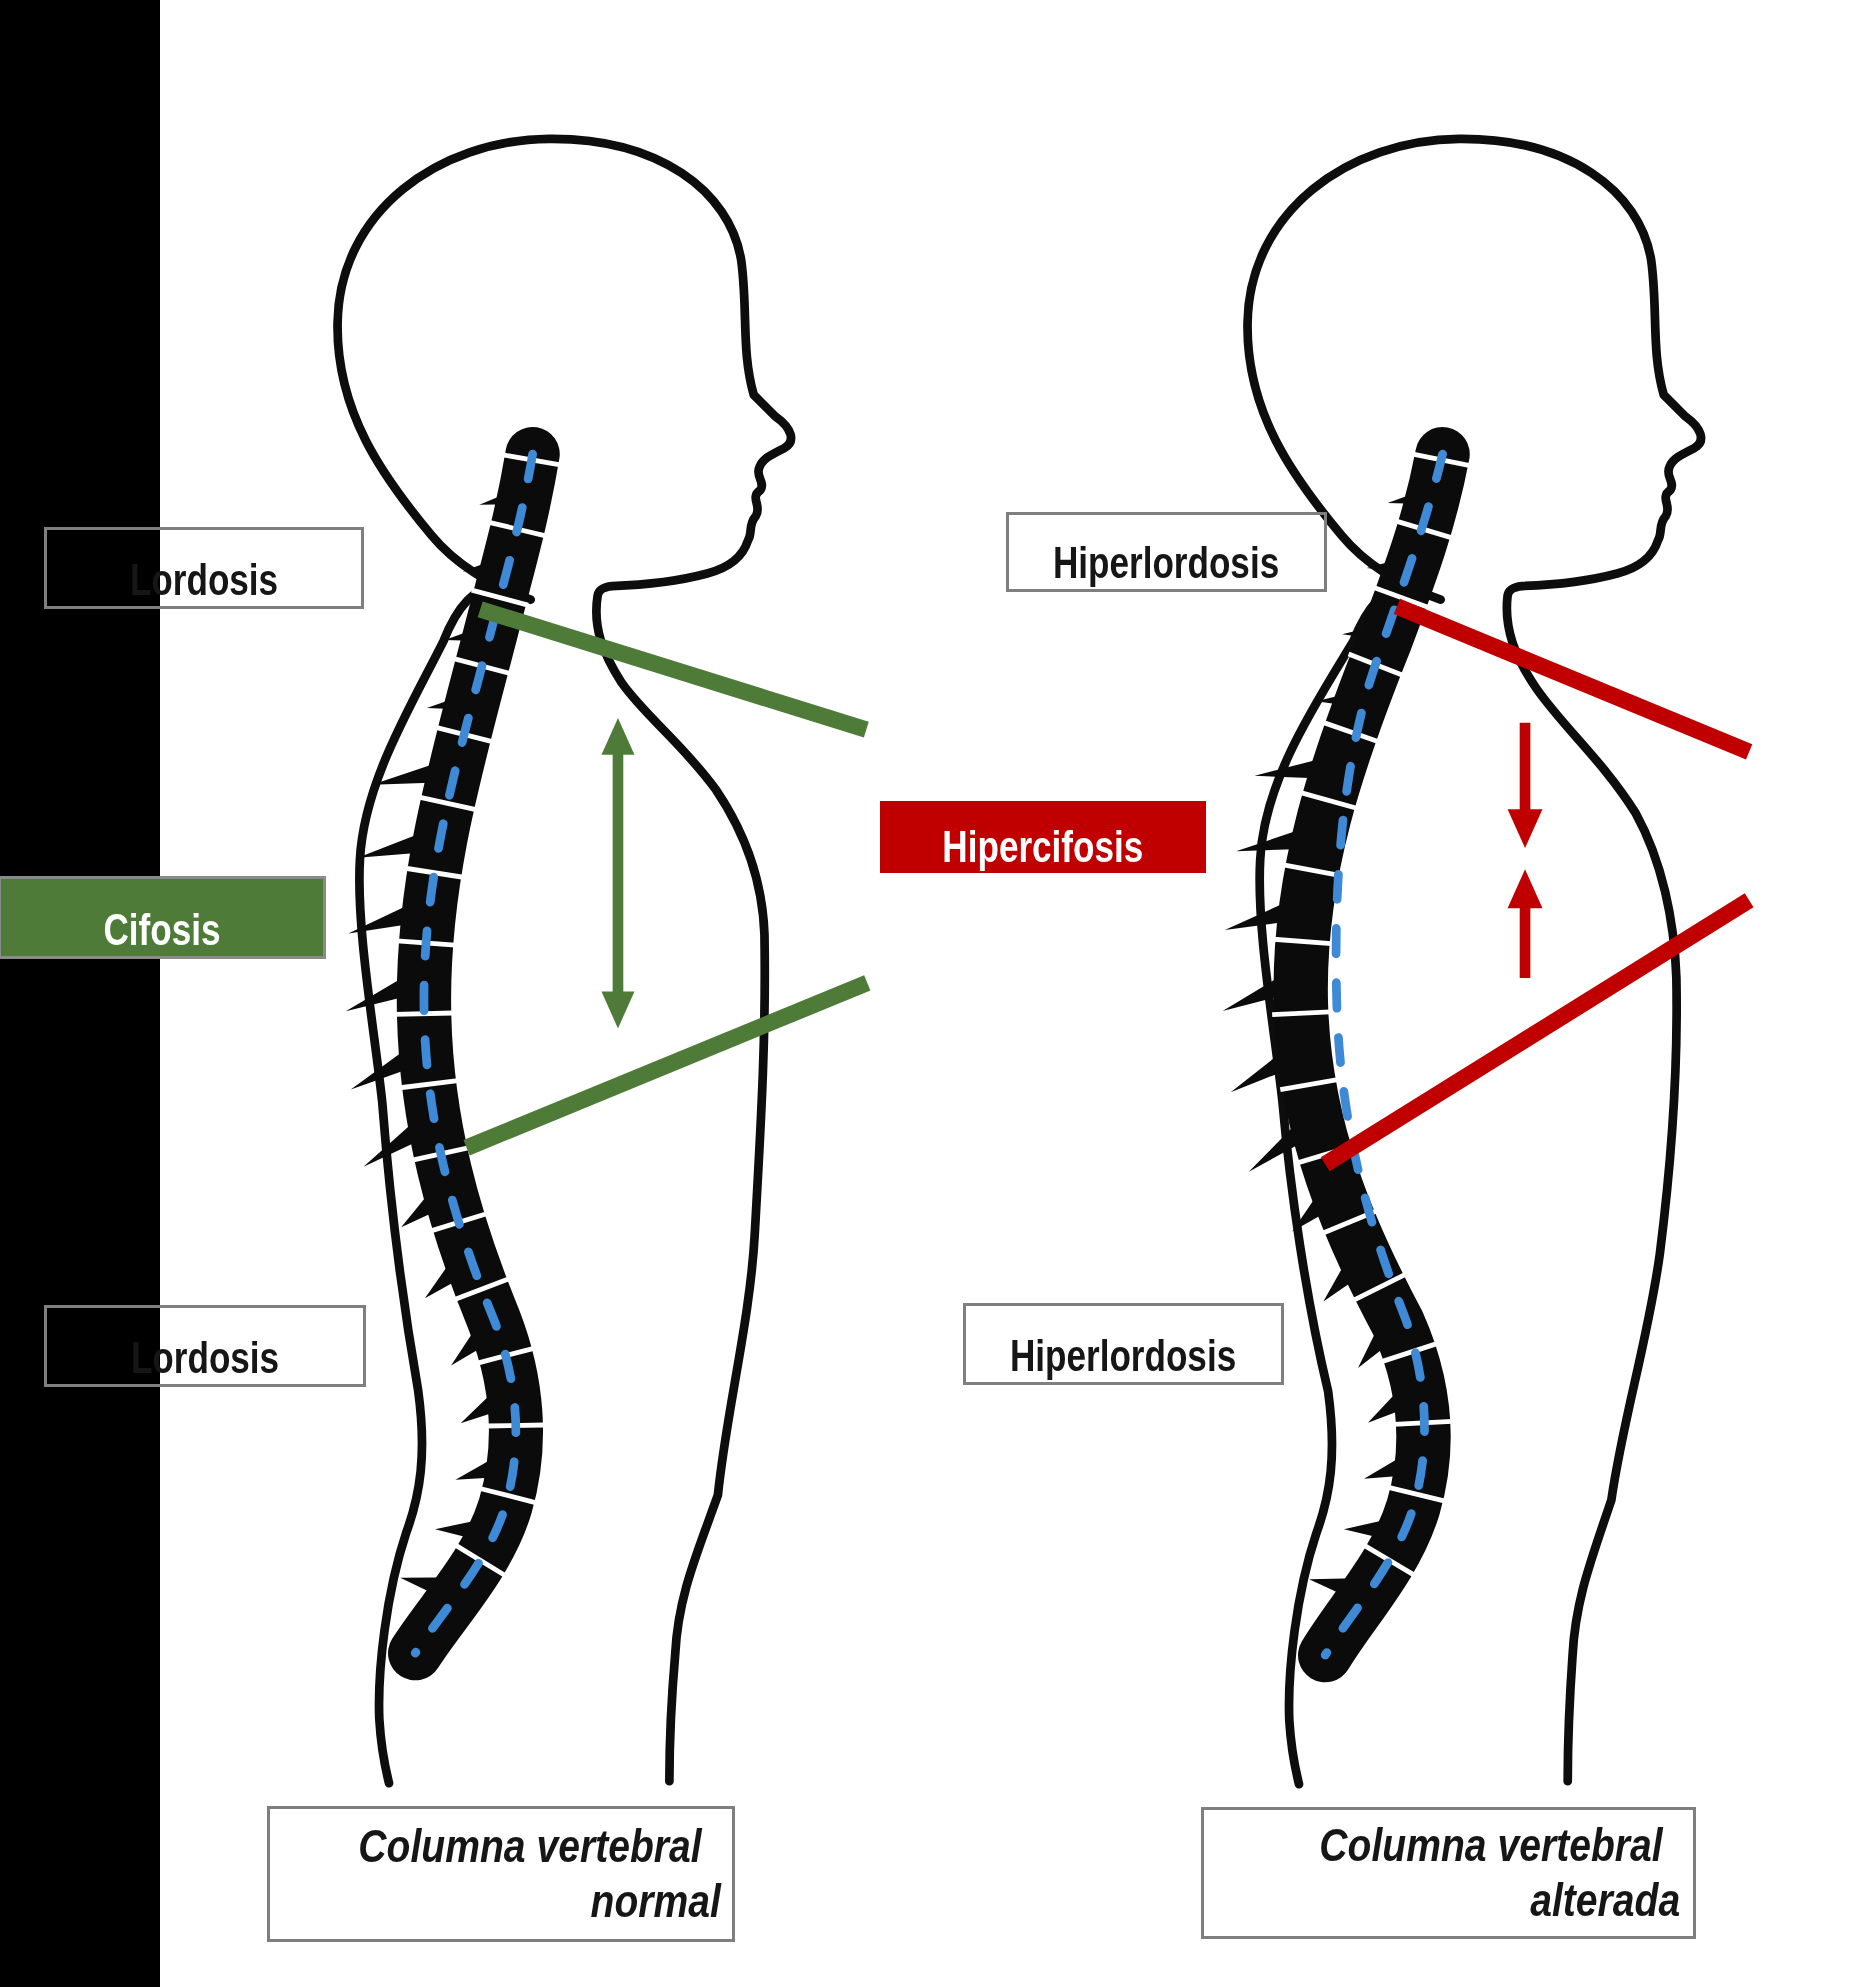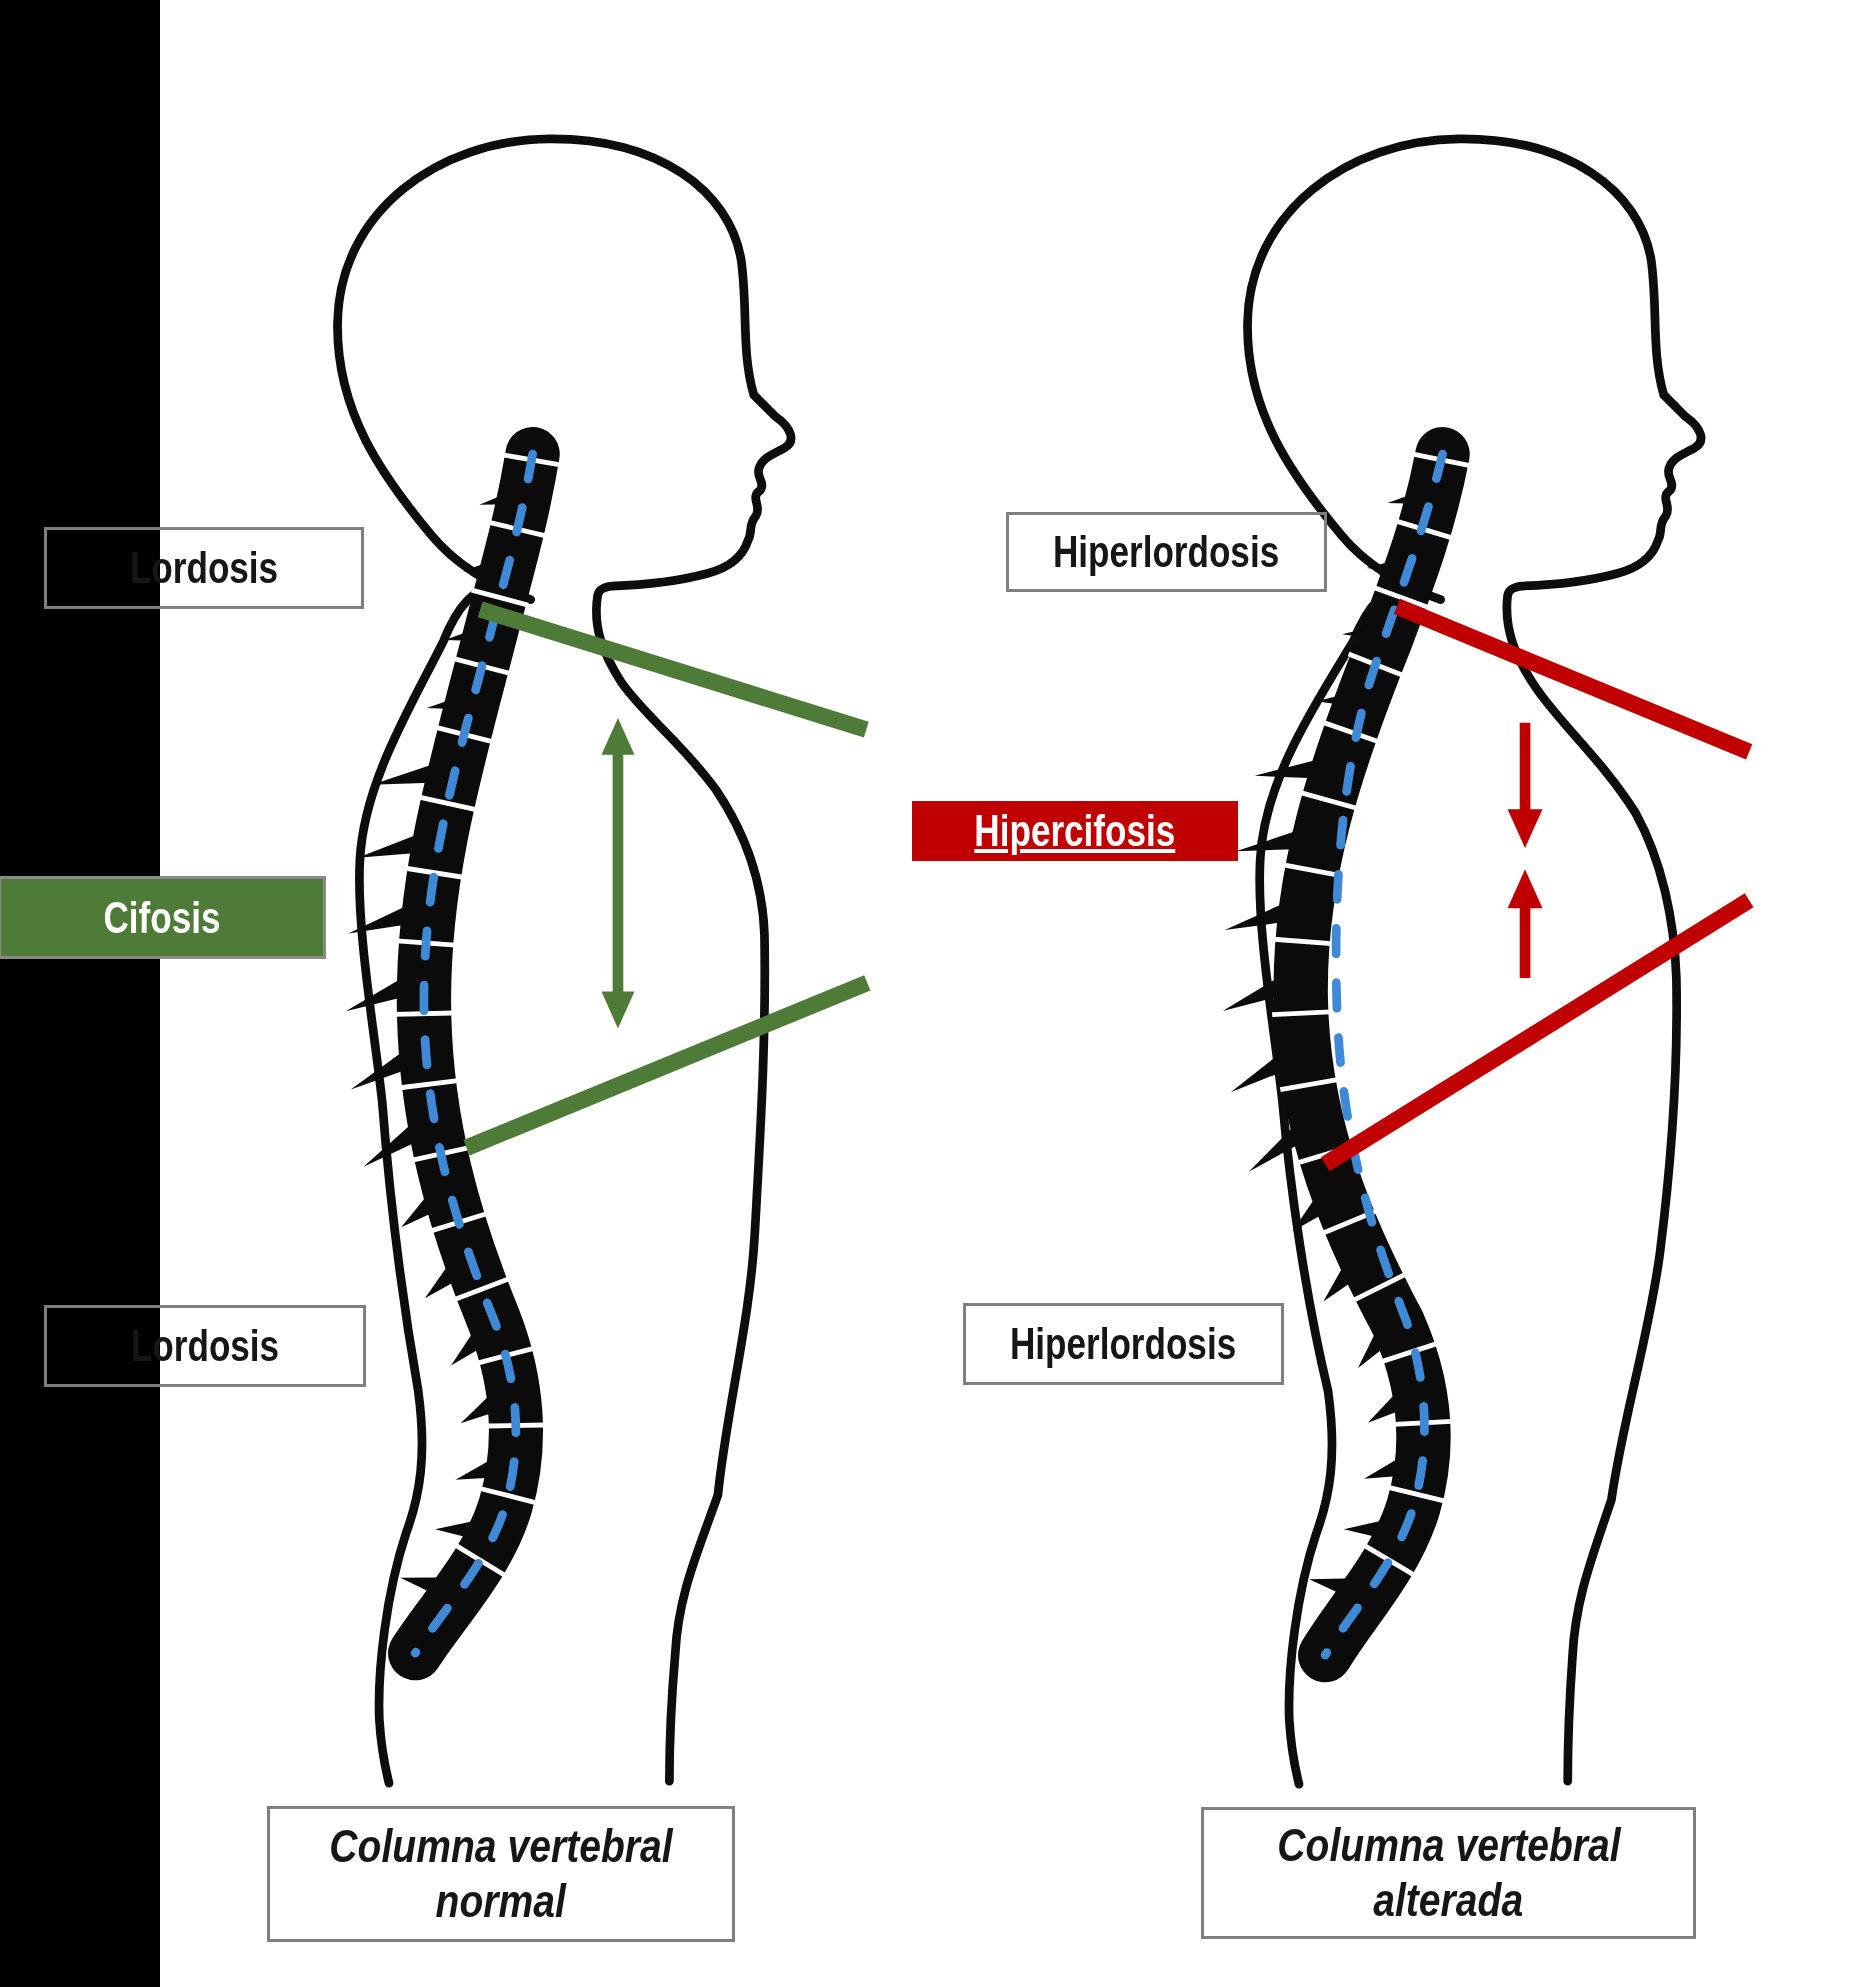--- a/index.html
+++ b/index.html
@@ -10,7 +10,7 @@
   #figures-svg{position:absolute;left:0;top:0;z-index:1;}
   .black-bar{position:absolute;left:0;top:0;width:160px;height:1987px;background:var(--sidebar-black,#000);z-index:2;}
   .diagram-label{
-    position:absolute;display:flex;align-items:center;justify-content:center;
+    position:absolute;display:flex;align-items:flex-end;justify-content:center;
     font-weight:bold;color:#161616;z-index:3;box-sizing:border-box;
   }
   .outline-box{border:3.9px solid var(--box-border,#7f7f7f);background:transparent;}

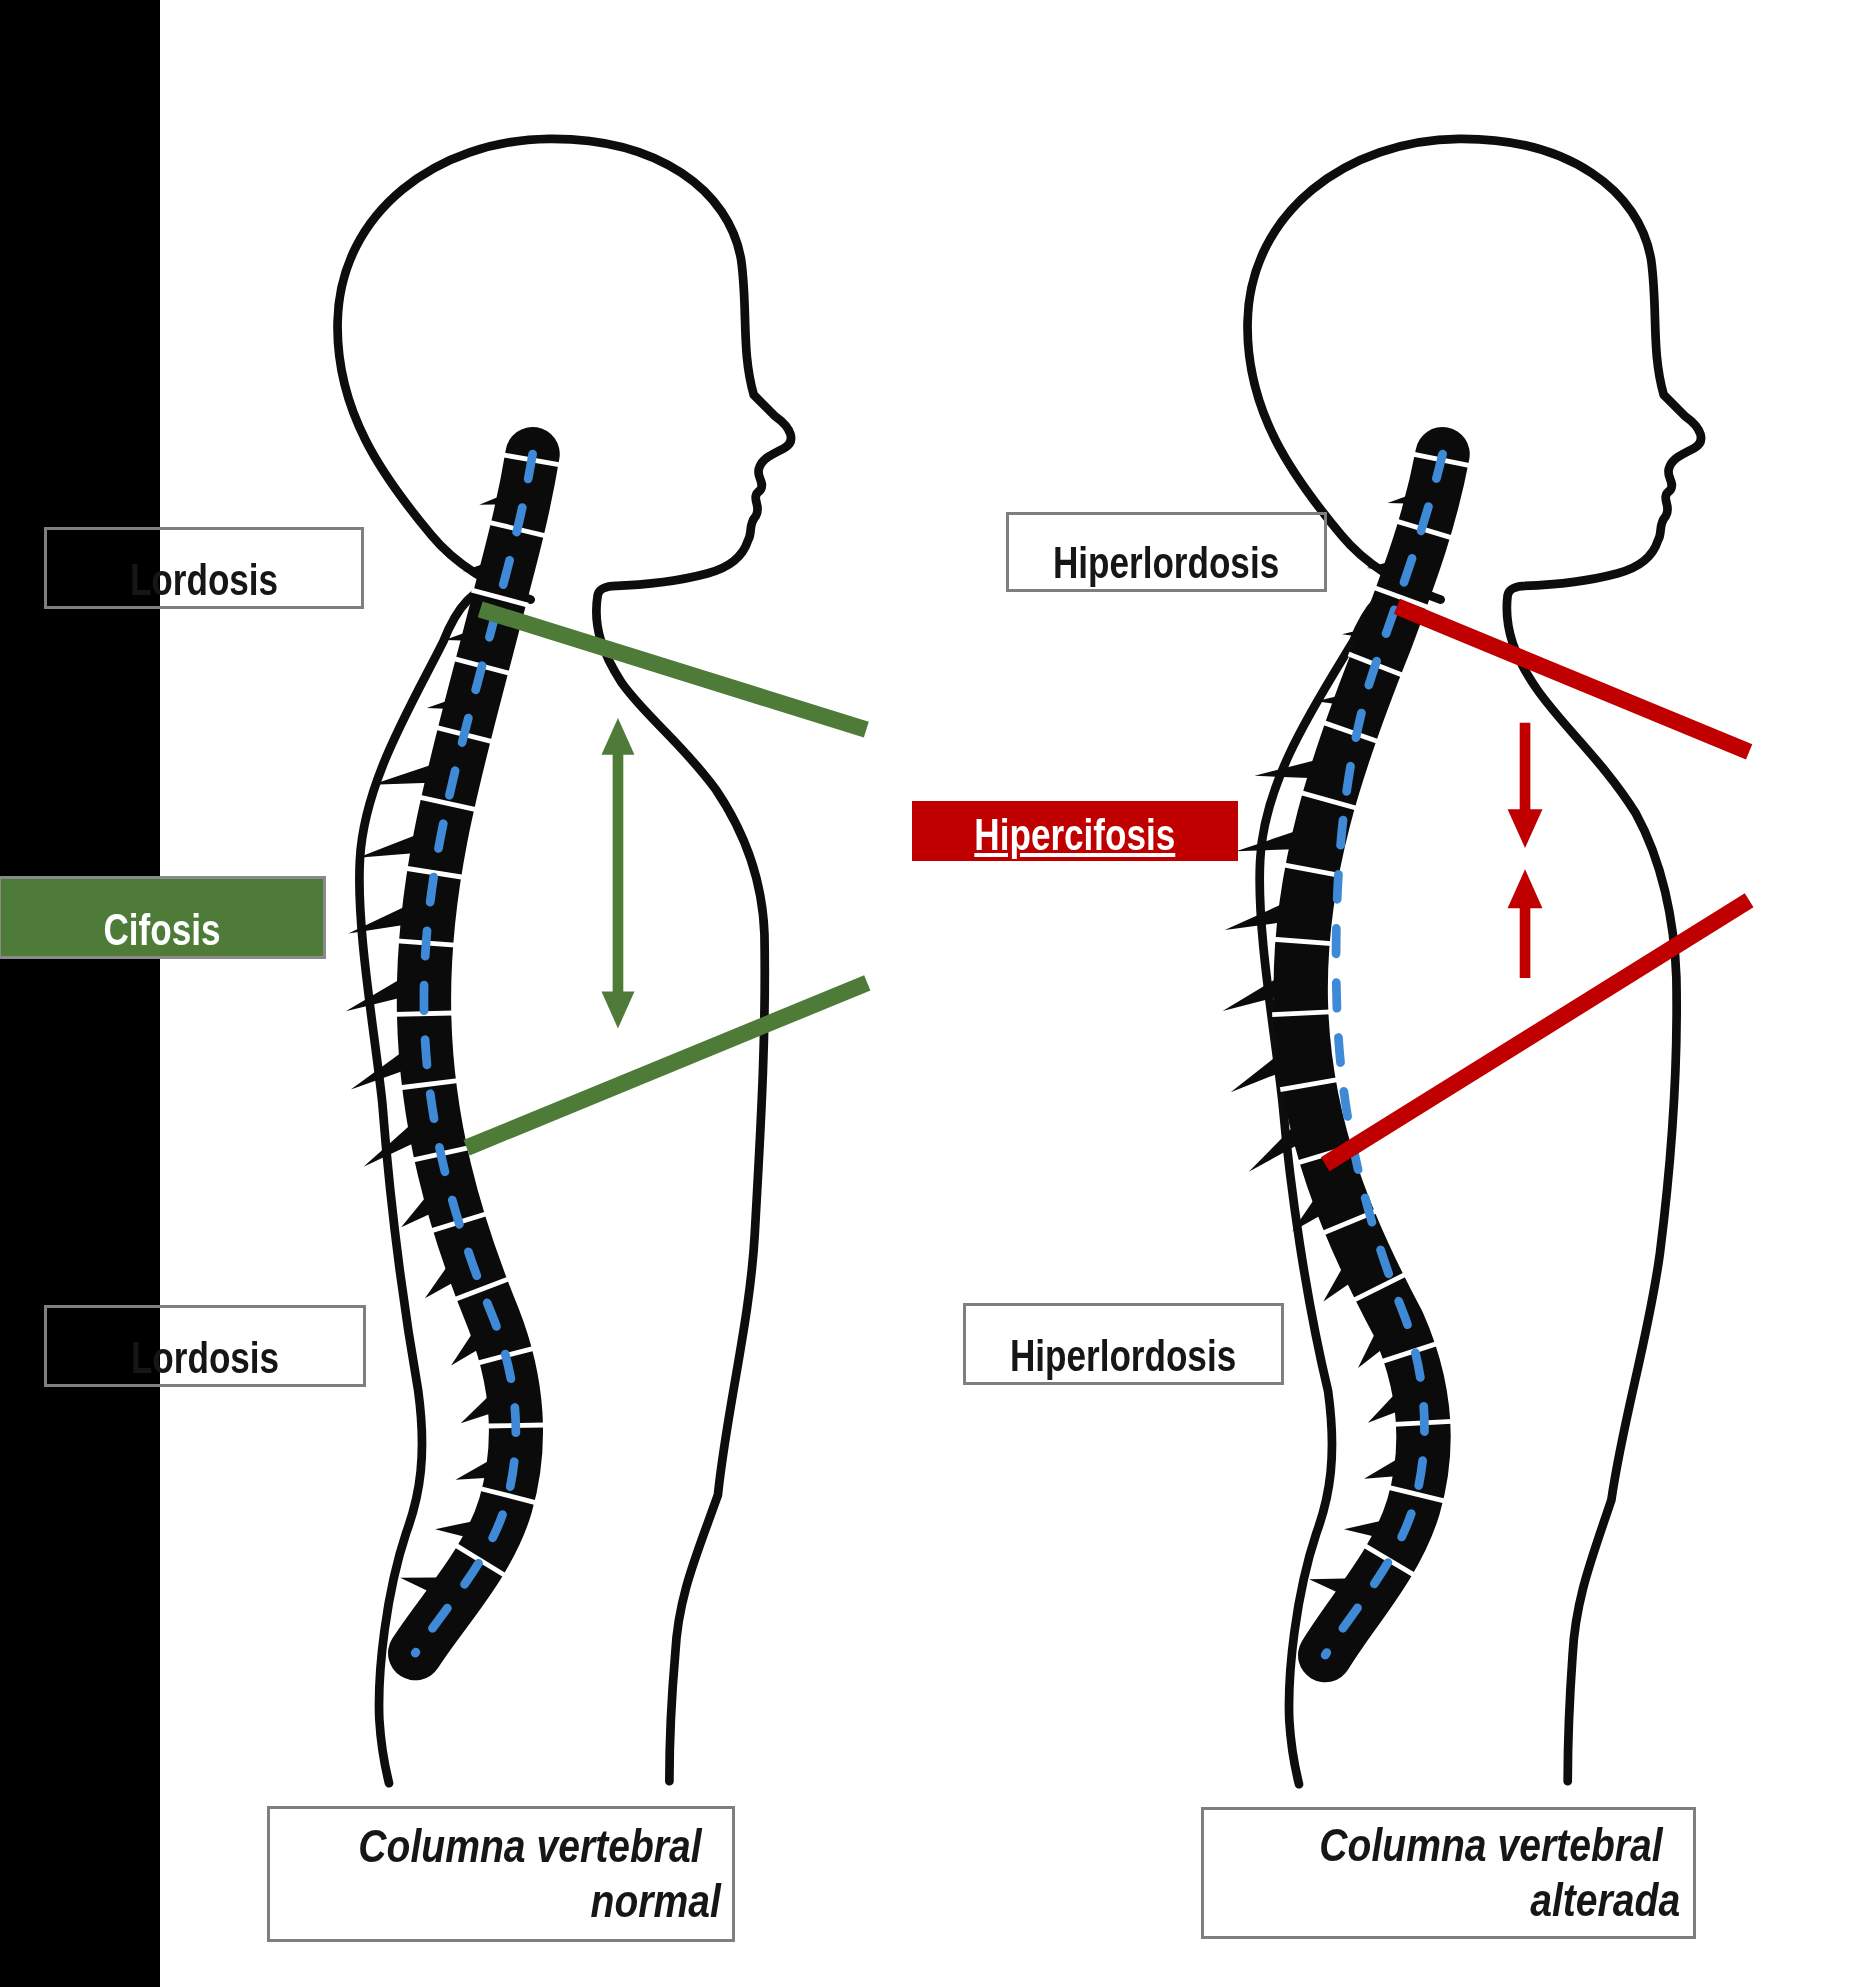--- a/index.html
+++ b/index.html
@@ -242,7 +242,7 @@
     <span class="squeeze">Hiperlordosis</span>
   </div>
 
-  <div class="diagram-label red-box" style="left:912px;top:801px;width:326px;height:60px;text-decoration:underline;">
+  <div class="diagram-label red-box" style="left:880px;top:801px;width:326px;height:72px;">
     <span class="squeeze">Hipercifosis</span>
   </div>
 

